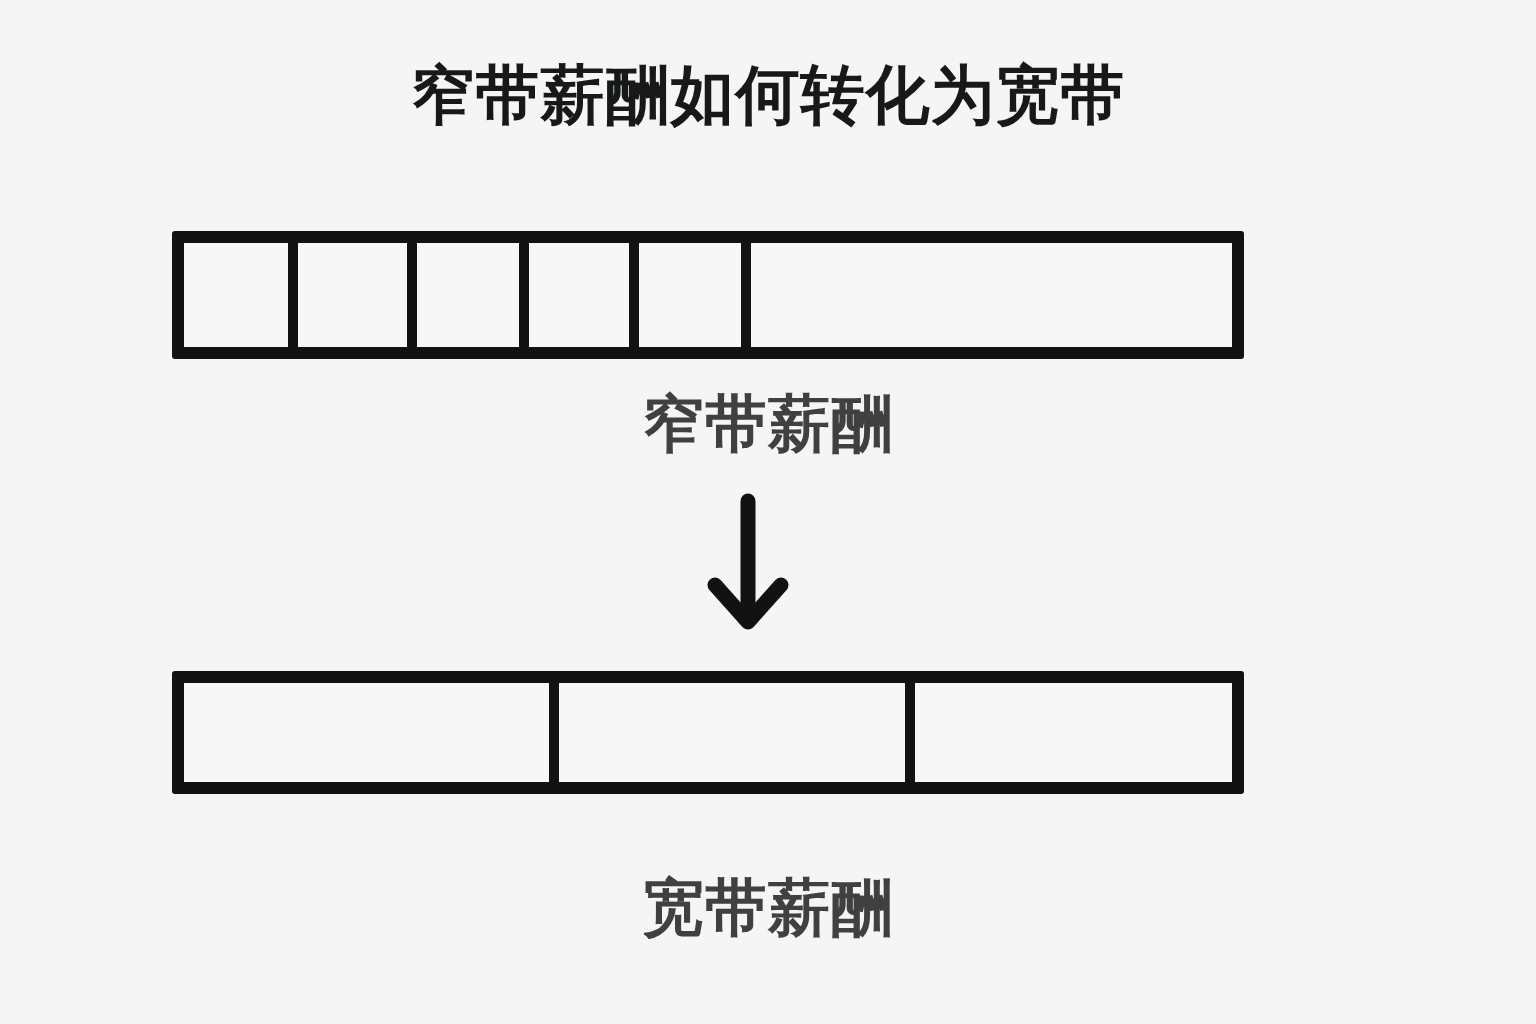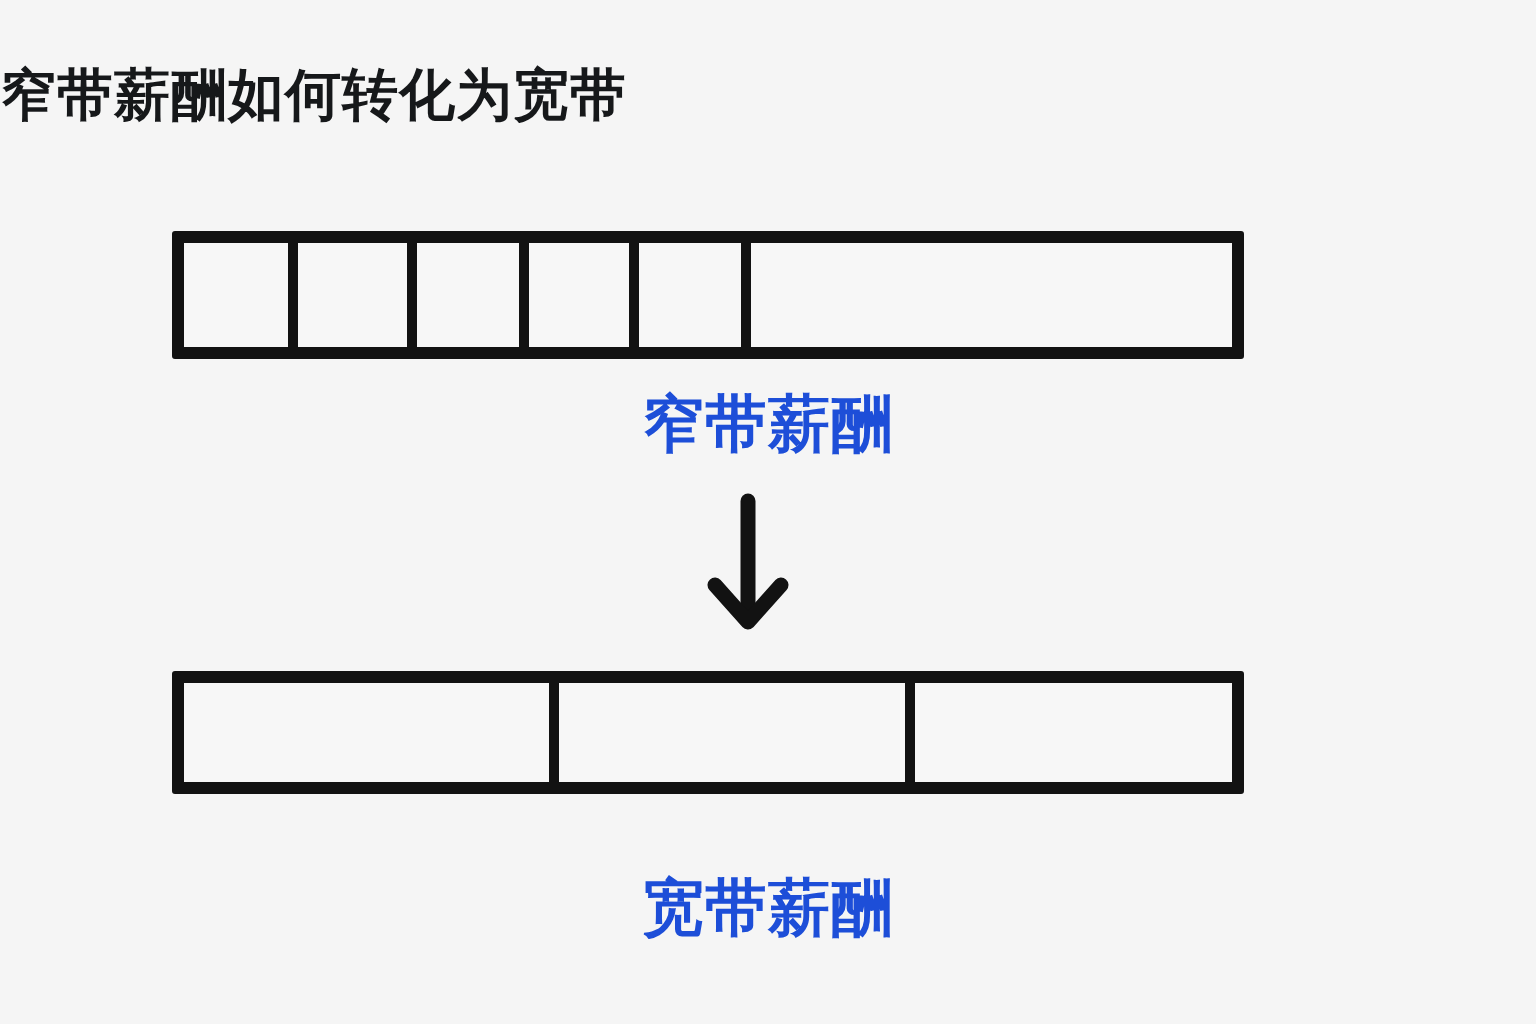--- a/index.html
+++ b/index.html
@@ -28,8 +28,8 @@
     left: 0;
     top: 44px;
     width: 1536px;
-    text-align: left;
-    font-size: 56px;
+    text-align: center;
+    font-size: 64px;
     line-height: 102px;
     font-weight: 700;
     color: #16181a;

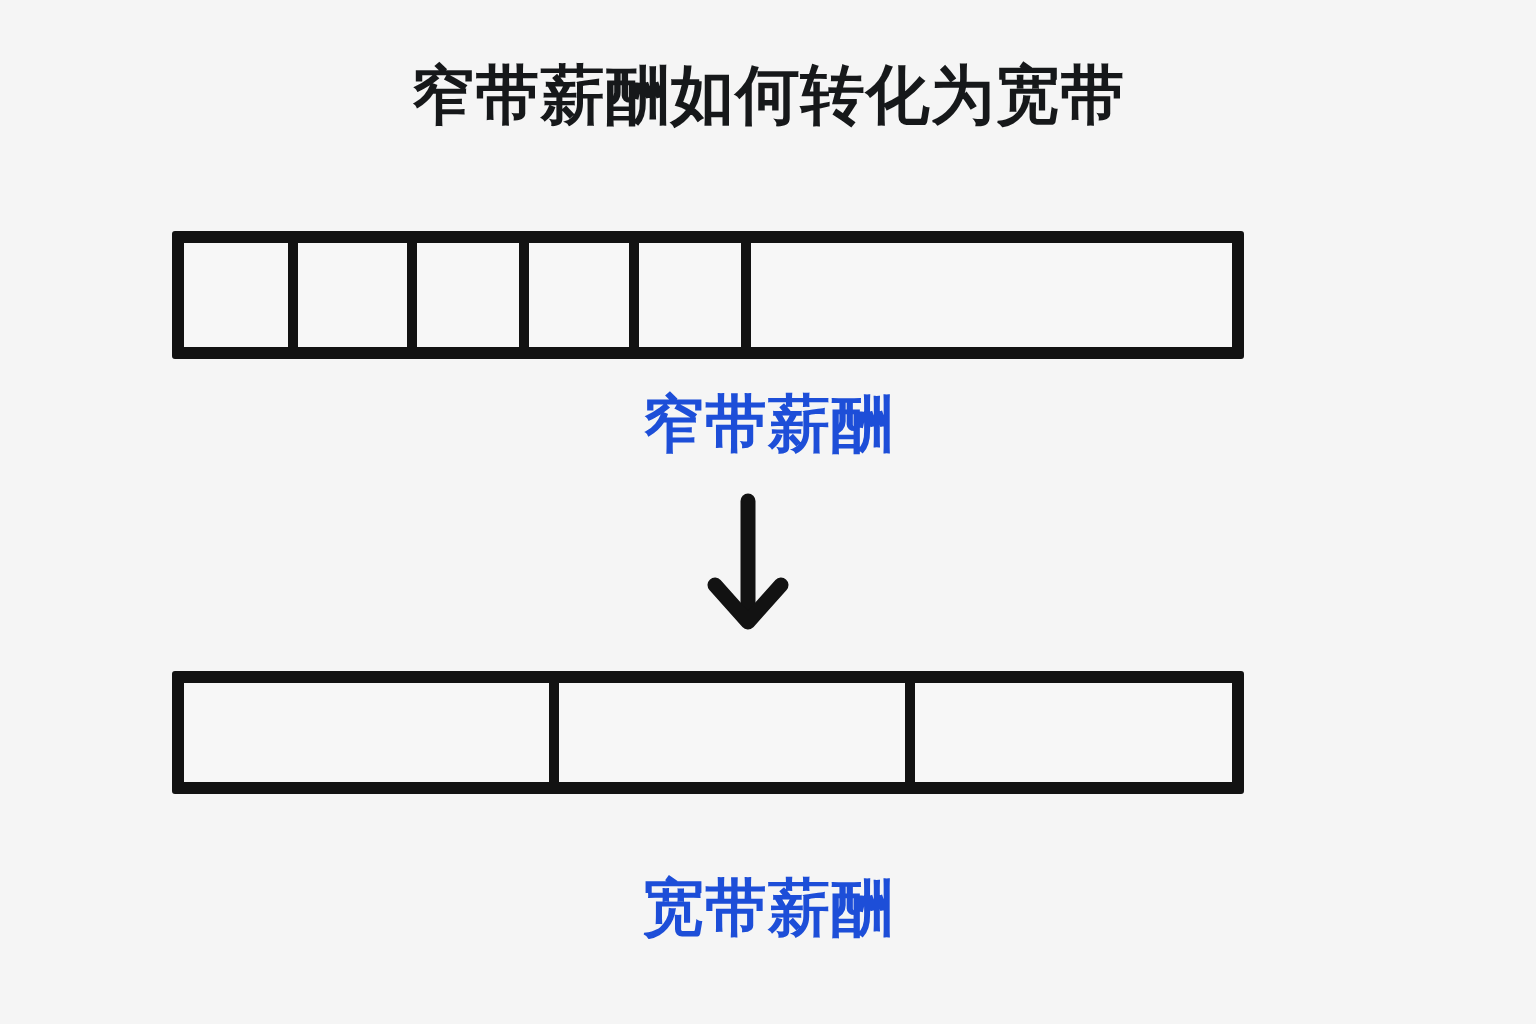--- a/index.html
+++ b/index.html
@@ -81,7 +81,7 @@
     font-size: 62px;
     line-height: 76px;
     font-weight: 700;
-    color: #1d4ed8;
+    color: #404040;
     letter-spacing: 1px;
     white-space: nowrap;
     font-family: "DejaVu Sans", "Liberation Sans", sans-serif;

